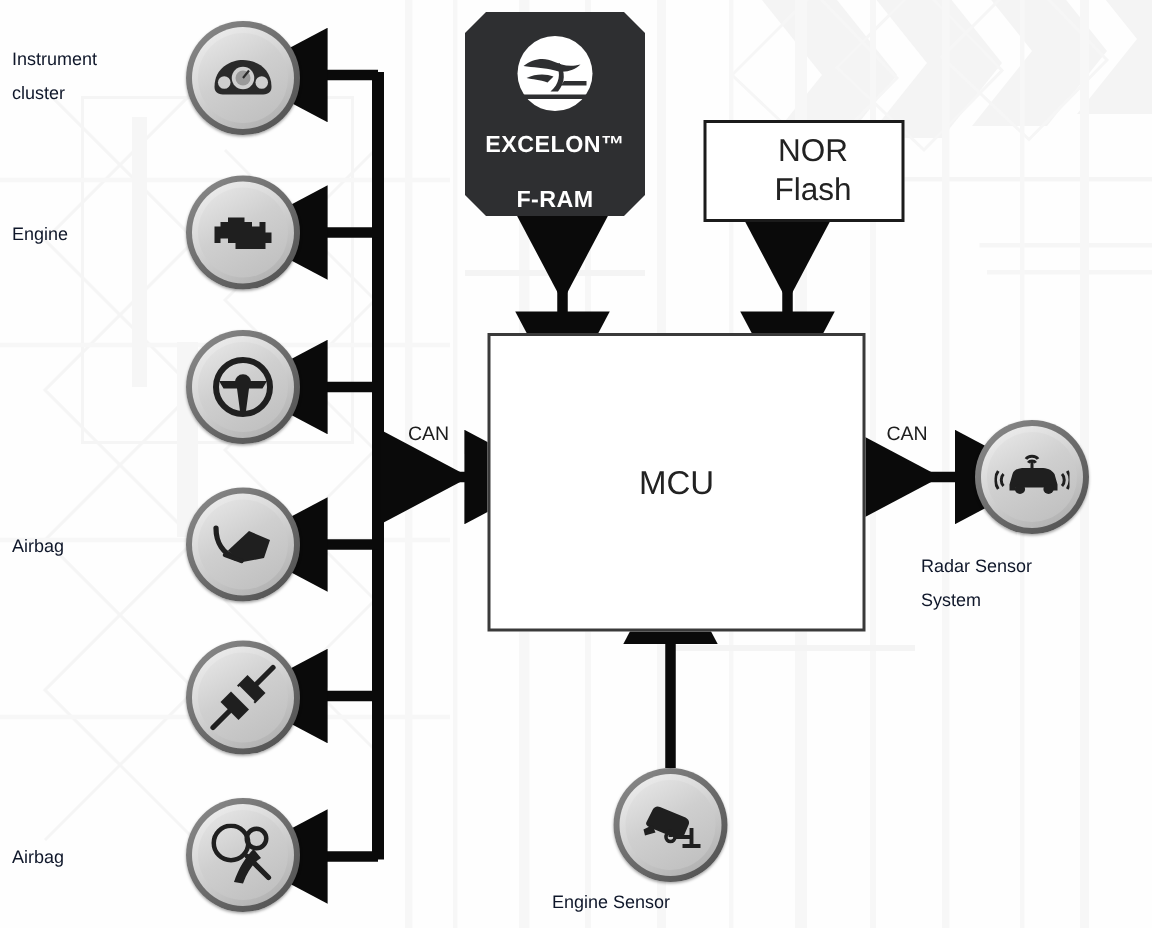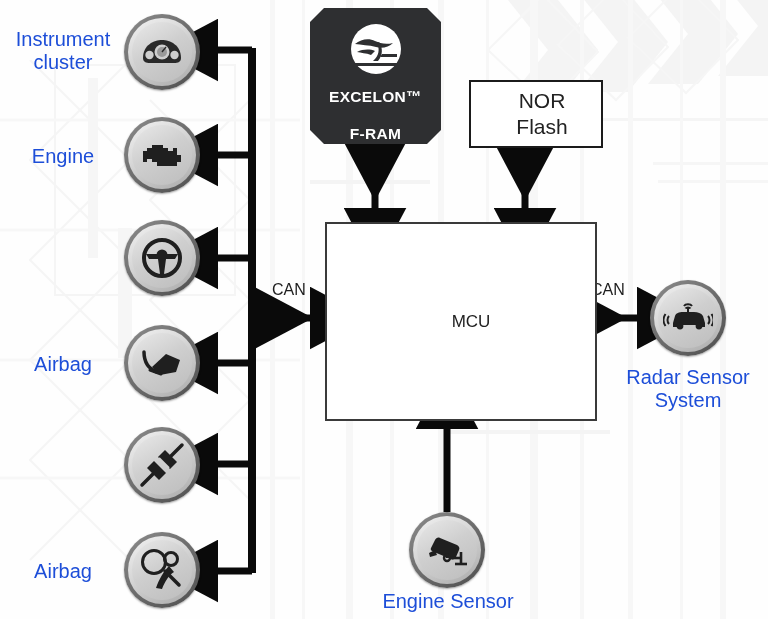--- a/index.html
+++ b/index.html
@@ -46,10 +46,10 @@
   
   .nodelabel {
     position: absolute;
-    color: #1d4ed8;
-    font-size: 20px;
+    color: #0f172a;
+    font-size: 12px;
     line-height: 23px;
-    text-align: center;
+    text-align: left;
     white-space: pre-line;
     letter-spacing: 0px;
   }

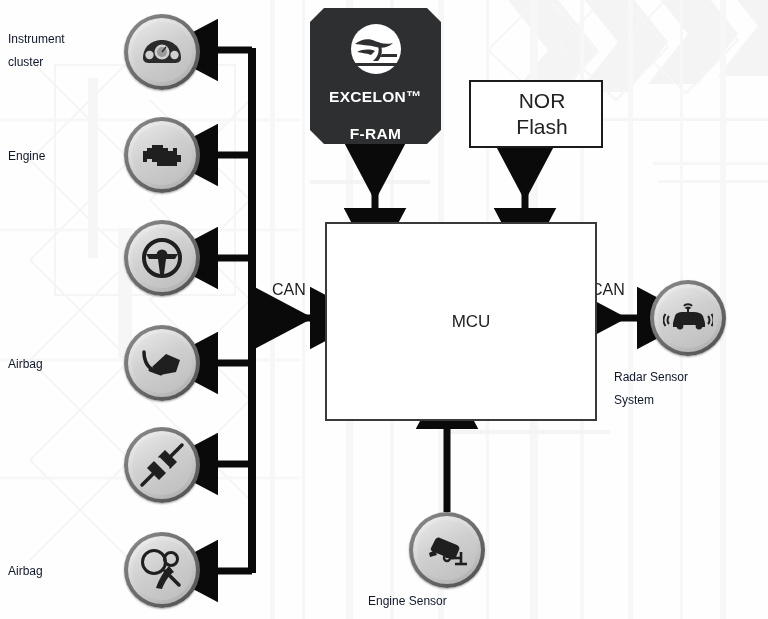--- a/index.html
+++ b/index.html
@@ -320,7 +320,7 @@
     </div>
   </div>
 
-  <div class="framblock" style="left:310px; top:8px; width:131px; height:136px;">
+  <div class="framblock" style="left:310px; top:8px; width:120px; height:136px;">
     <svg class="logo" width="54" height="54" viewBox="0 0 54 54">
       <circle cx="27" cy="27" r="25" fill="#ffffff"></circle>
       <path d="M6 22 C12 17, 20 16, 26 19 C31 21, 36 23, 44 21 C40 25, 33 27, 27 25

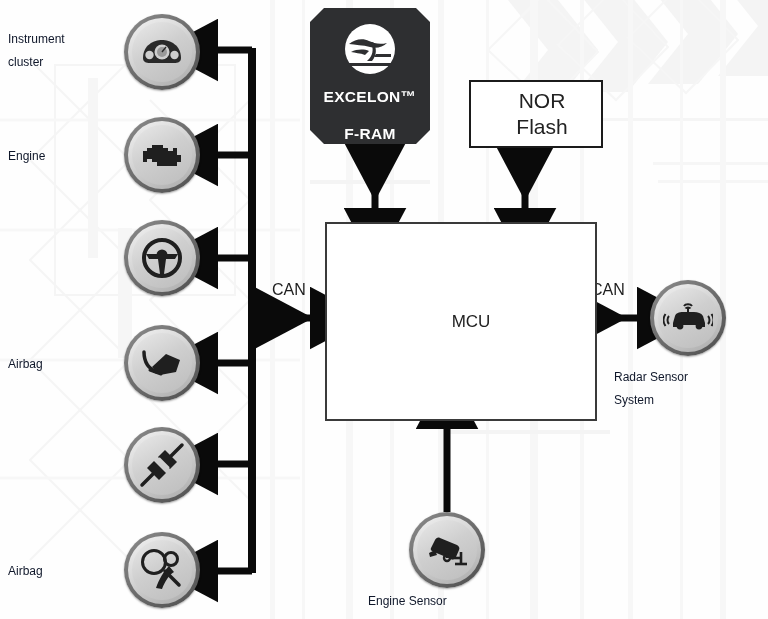--- a/index.html
+++ b/index.html
@@ -148,7 +148,7 @@
 
   .canlabel {
     position: absolute;
-    font-size: 16px;
+    font-size: 13px;
     color: #1d1d1d;
   }
 </style>

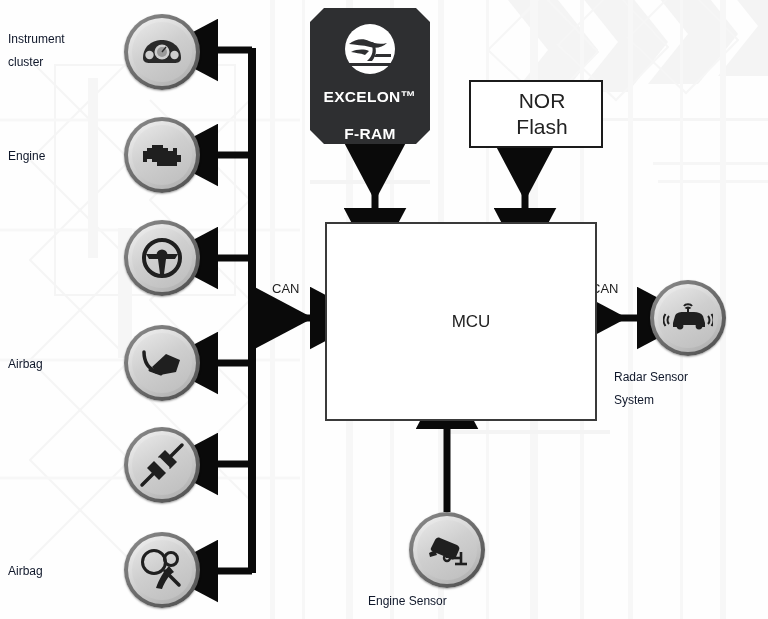--- a/index.html
+++ b/index.html
@@ -131,11 +131,10 @@
     background: #ffffff;
     border: 2px solid #3a3a3a;
     color: #222;
-    font-size: 17px;
+    font-size: 22px;
     display: flex;
     align-items: center;
     justify-content: center;
-    padding-left: 20px;
   }
 
   

